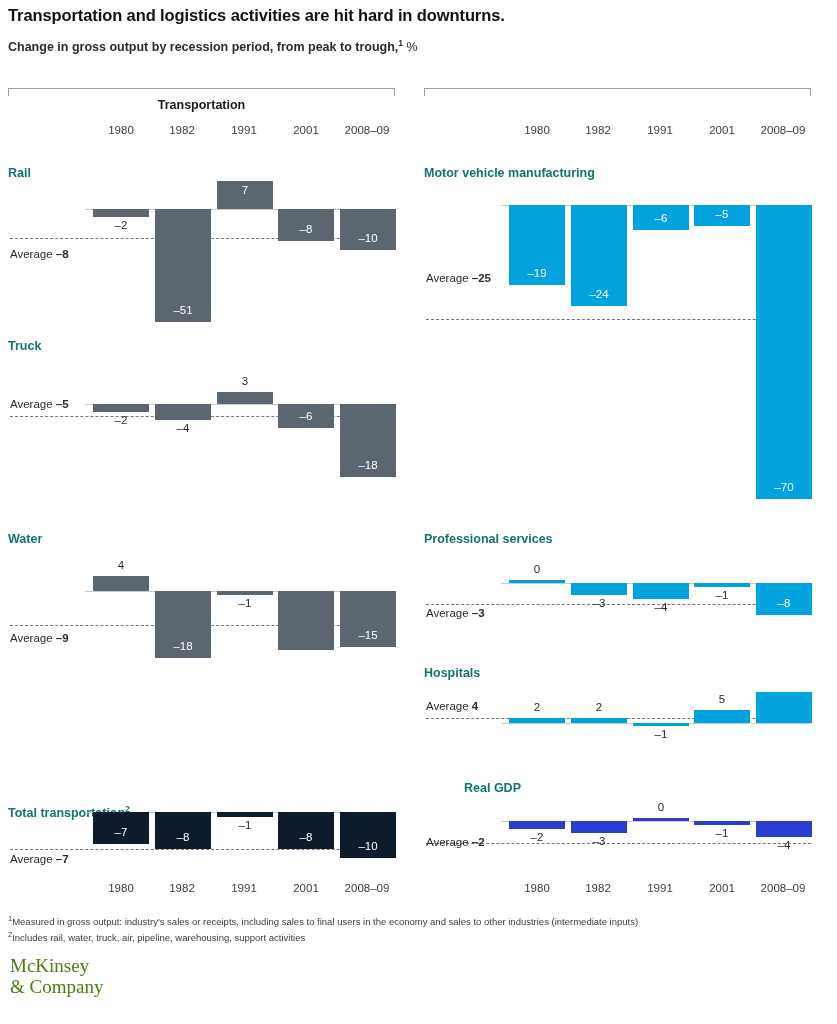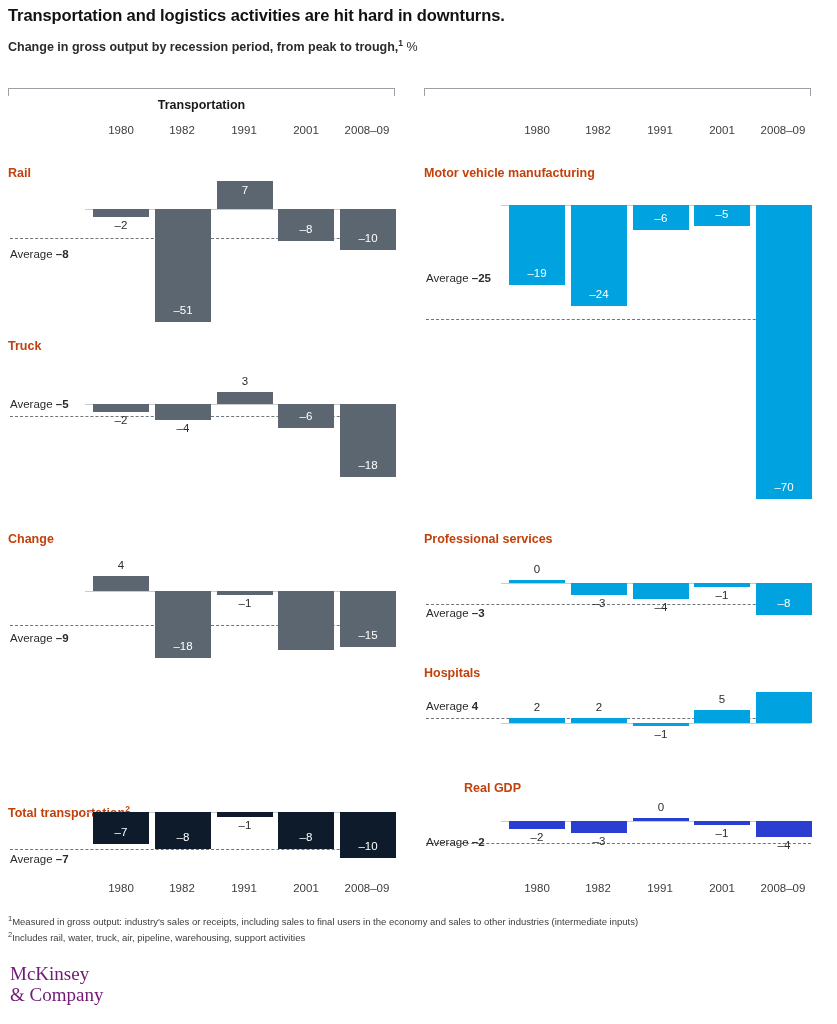--- a/index.html
+++ b/index.html
@@ -101,7 +101,7 @@
   .group-name {
     font-size: 12.5px;
     font-weight: bold;
-    color: #c2410c;
+    color: #0f766e;
     margin: 0 0 4px 0;
   }
   .zero-line {

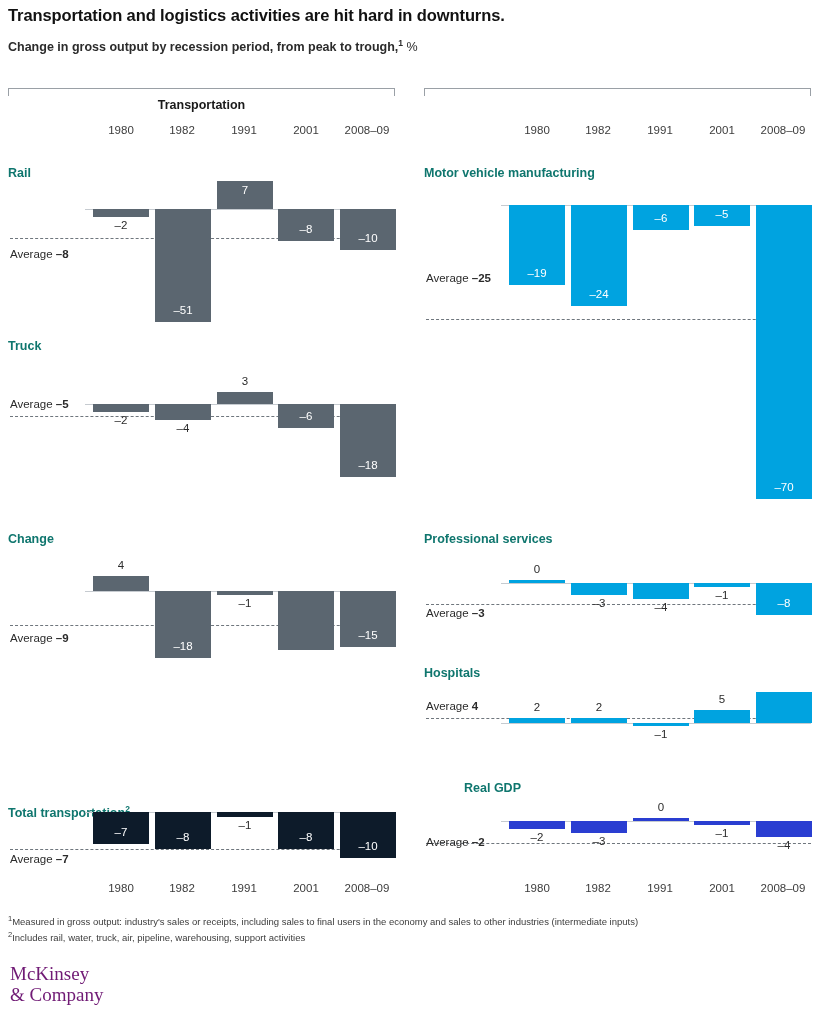--- a/index.html
+++ b/index.html
@@ -233,7 +233,7 @@
       <div class="bar-value inside" style="left: 272px; top: 410.3px; width: 68px;">–6</div>
       <div class="bar" style="left: 340px; top: 404px; width: 56px; height: 72.9px; background: rgb(91, 102, 112);"></div>
       <div class="bar-value inside" style="left: 334px; top: 458.9px; width: 68px;">–18</div>
-      <div class="group-name" style="position: absolute; left: 8px; top: 532px; width: 380px;">Change</div>
+      <div class="group-name" style="position: absolute; left: 8px; top: 532px; width: 380px;">Water</div>
       <div class="zero-line" style="left: 85px; top: 591px; width: 310px;"></div>
       <div class="avg-line" style="left: 10px; top: 625px; width: 385px;"></div>
       <div class="avg-label" style="left: 10px; top: 632px;">Average <b>–9</b></div>

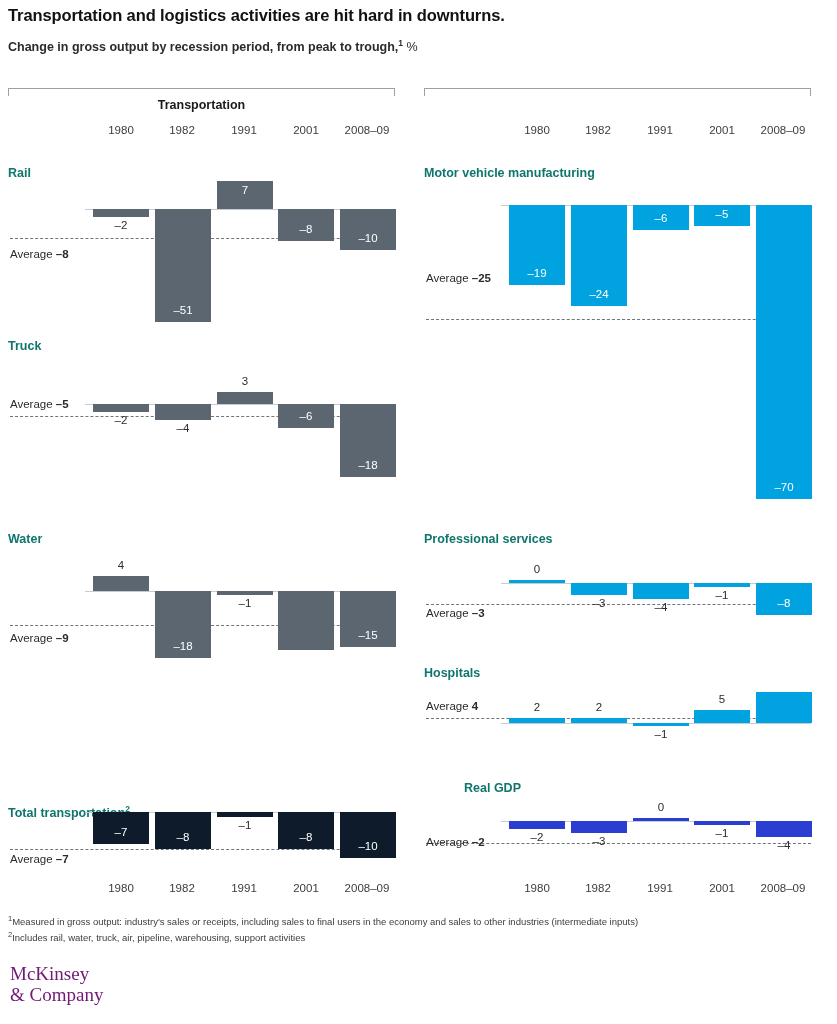--- a/index.html
+++ b/index.html
@@ -157,8 +157,7 @@
     font-family: "Liberation Serif", serif;
     font-size: 19px;
     line-height: 21px;
-    color: #701a75;
-    margin-top: 8px;
+    color: #4d7c0f;
   }
   .bottom-years {
     position: absolute;

